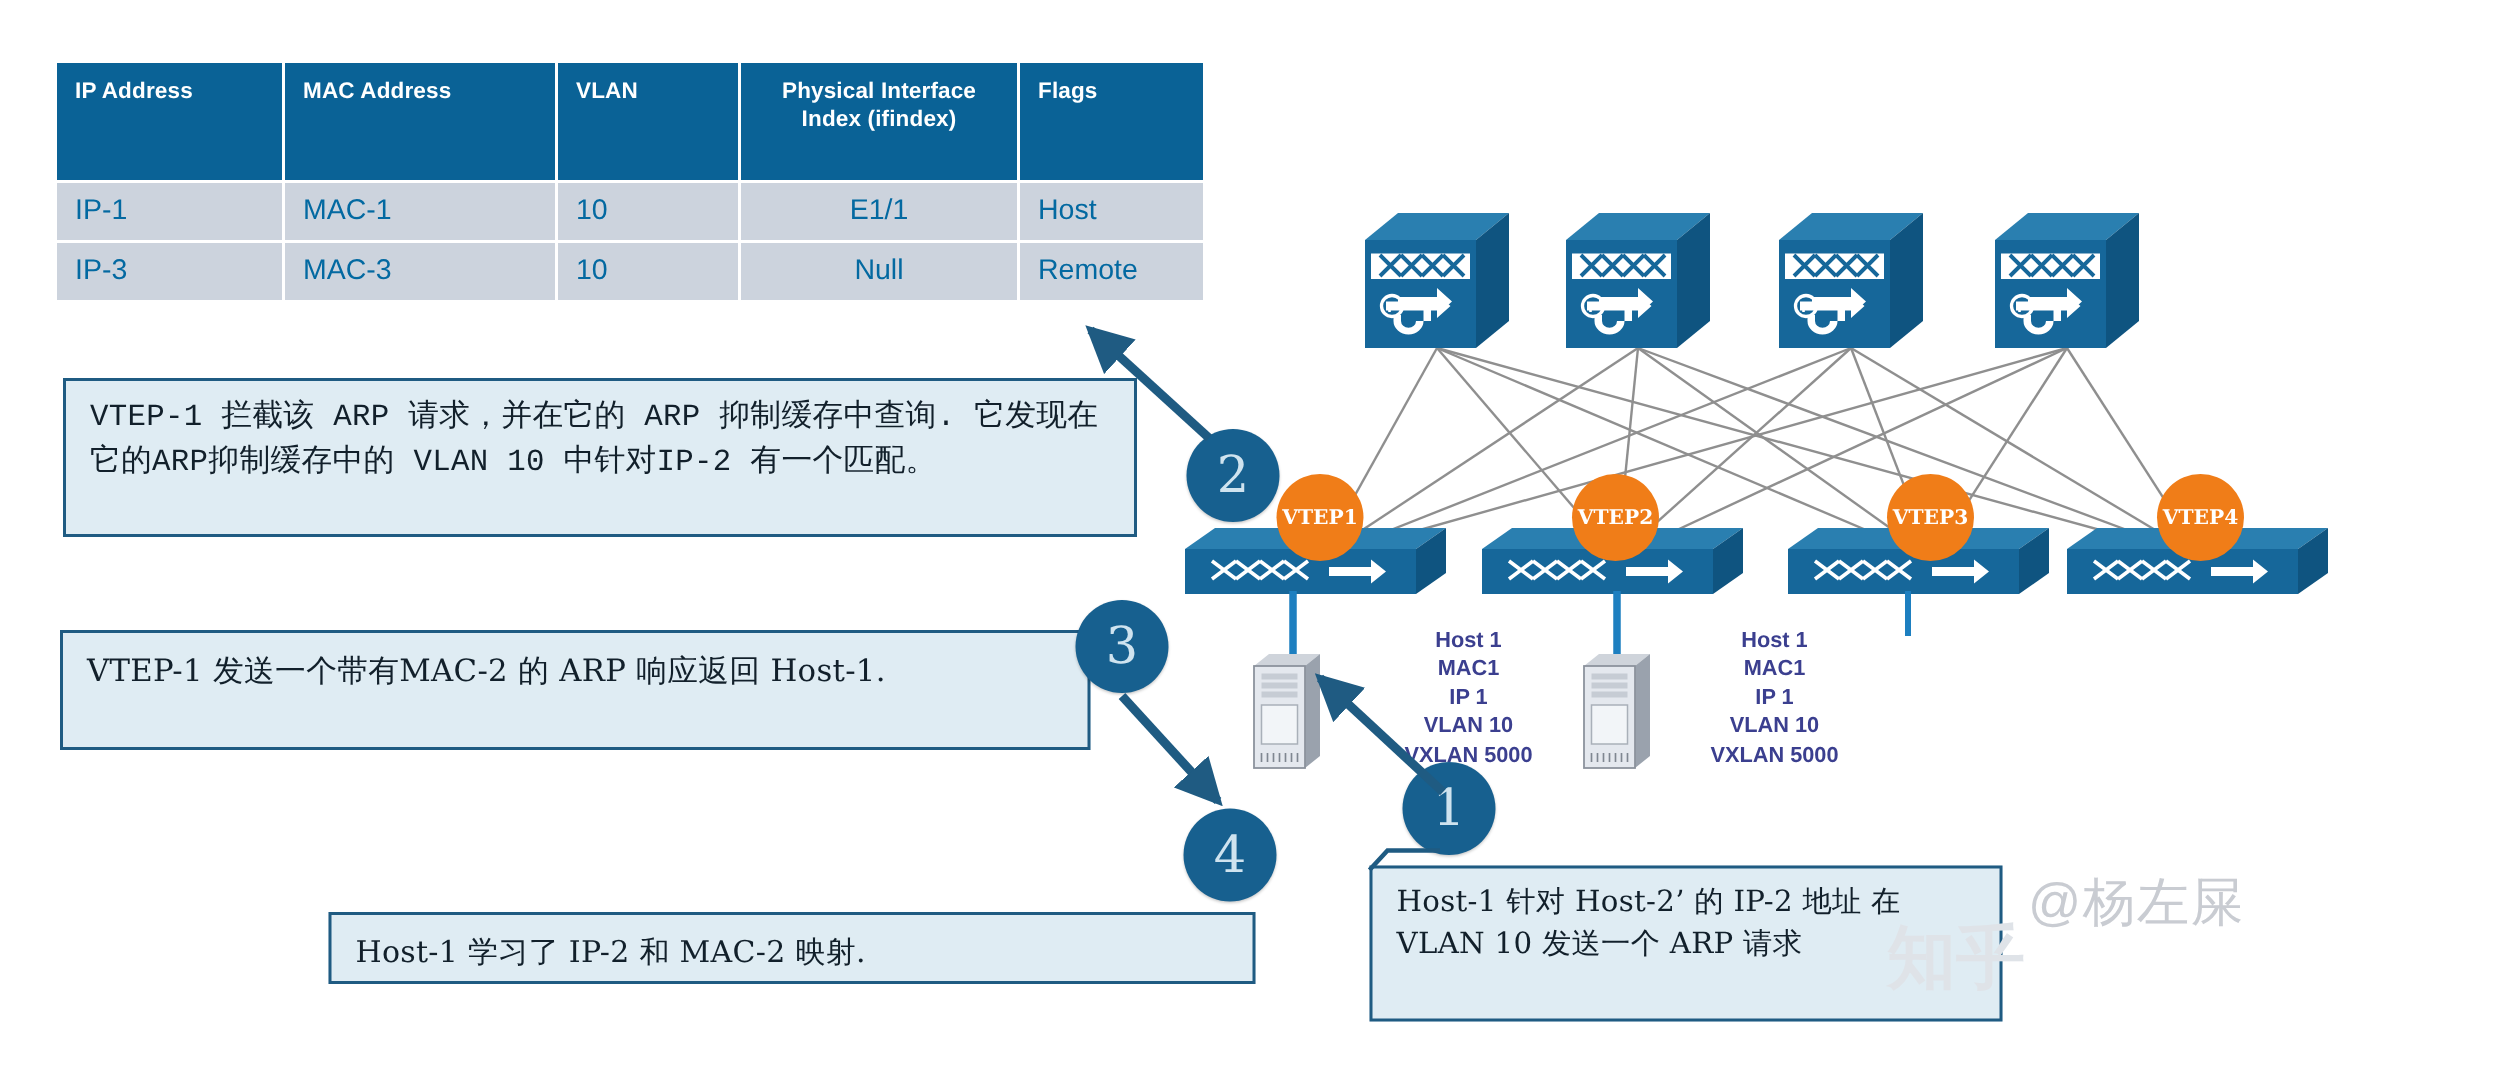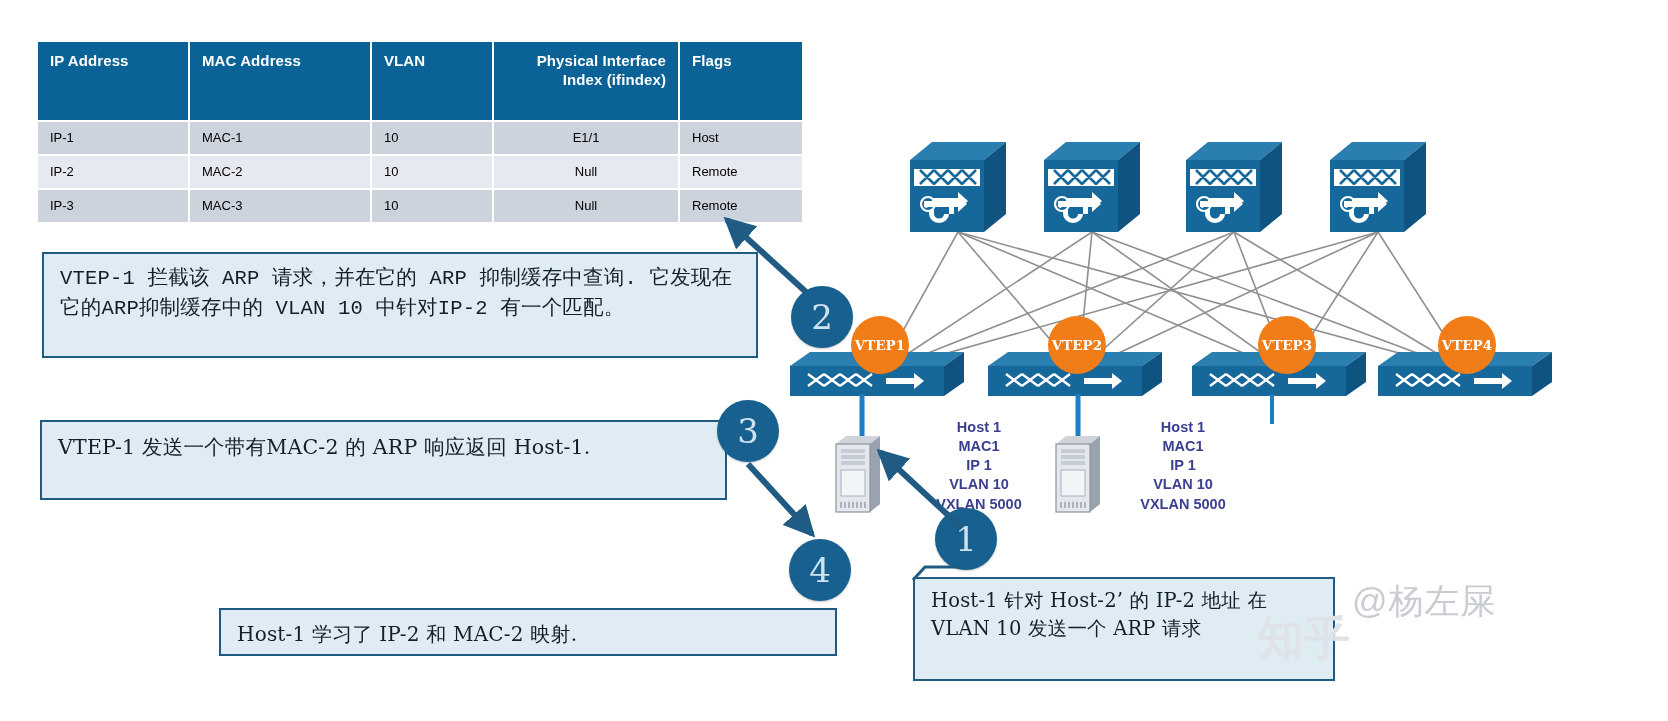--- a/index.html
+++ b/index.html
@@ -29,7 +29,7 @@
     line-height:1.25;
     letter-spacing:.1px;
   }
-  .arp-table th.c-ifindex{ text-align:right;margin-left:30px; }
+  .arp-table th.c-ifindex{ text-align:center;margin-left:30px; }
   .arp-table td{
     font-size:13px;
     color:#000000;

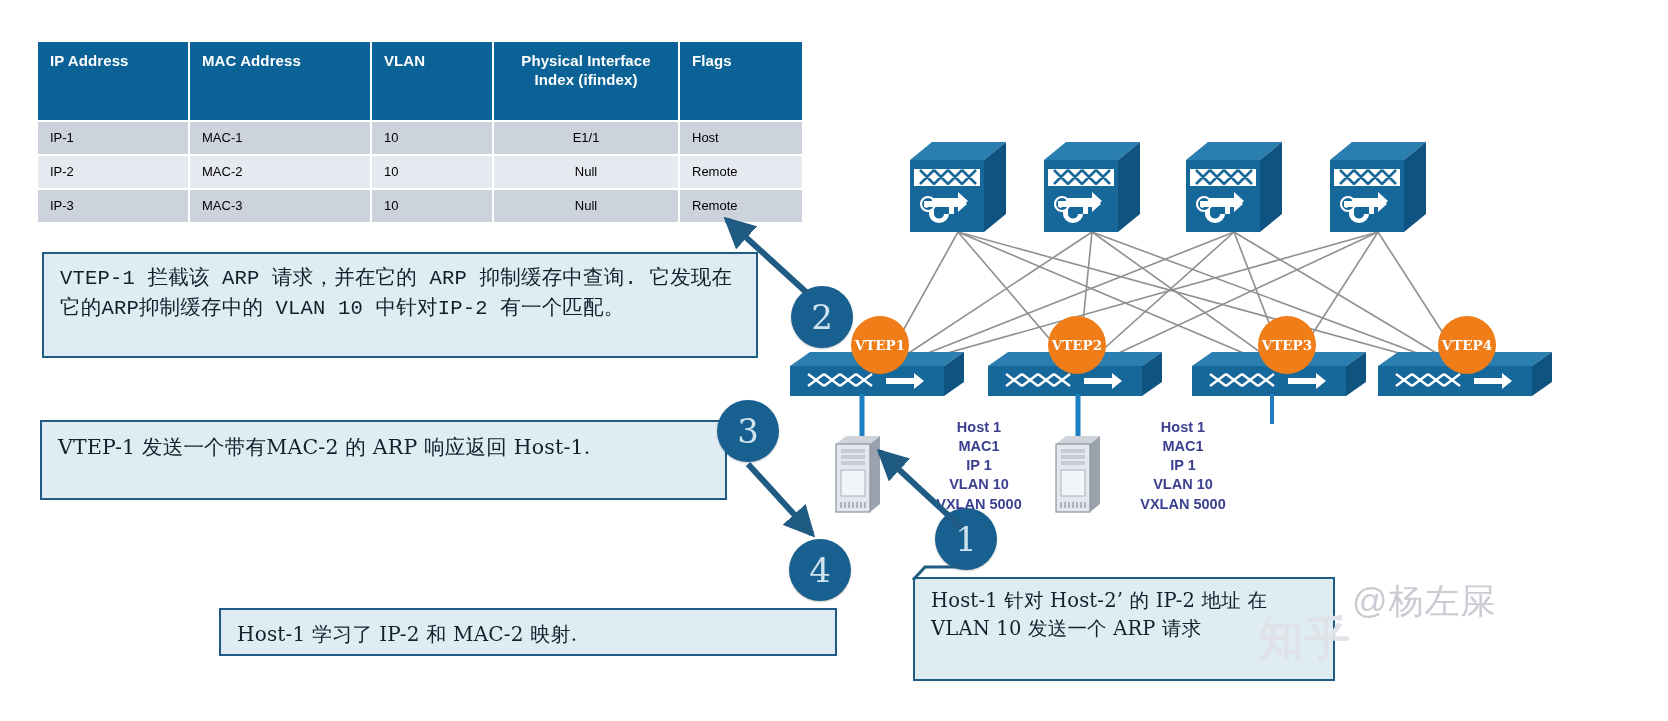--- a/index.html
+++ b/index.html
@@ -31,8 +31,8 @@
   }
   .arp-table th.c-ifindex{ text-align:center;margin-left:30px; }
   .arp-table td{
-    font-size:13px;
-    color:#000000;
+    font-size:19px;
+    color:#0369a1;
     padding:8px 12px;
     height:16px;
   }

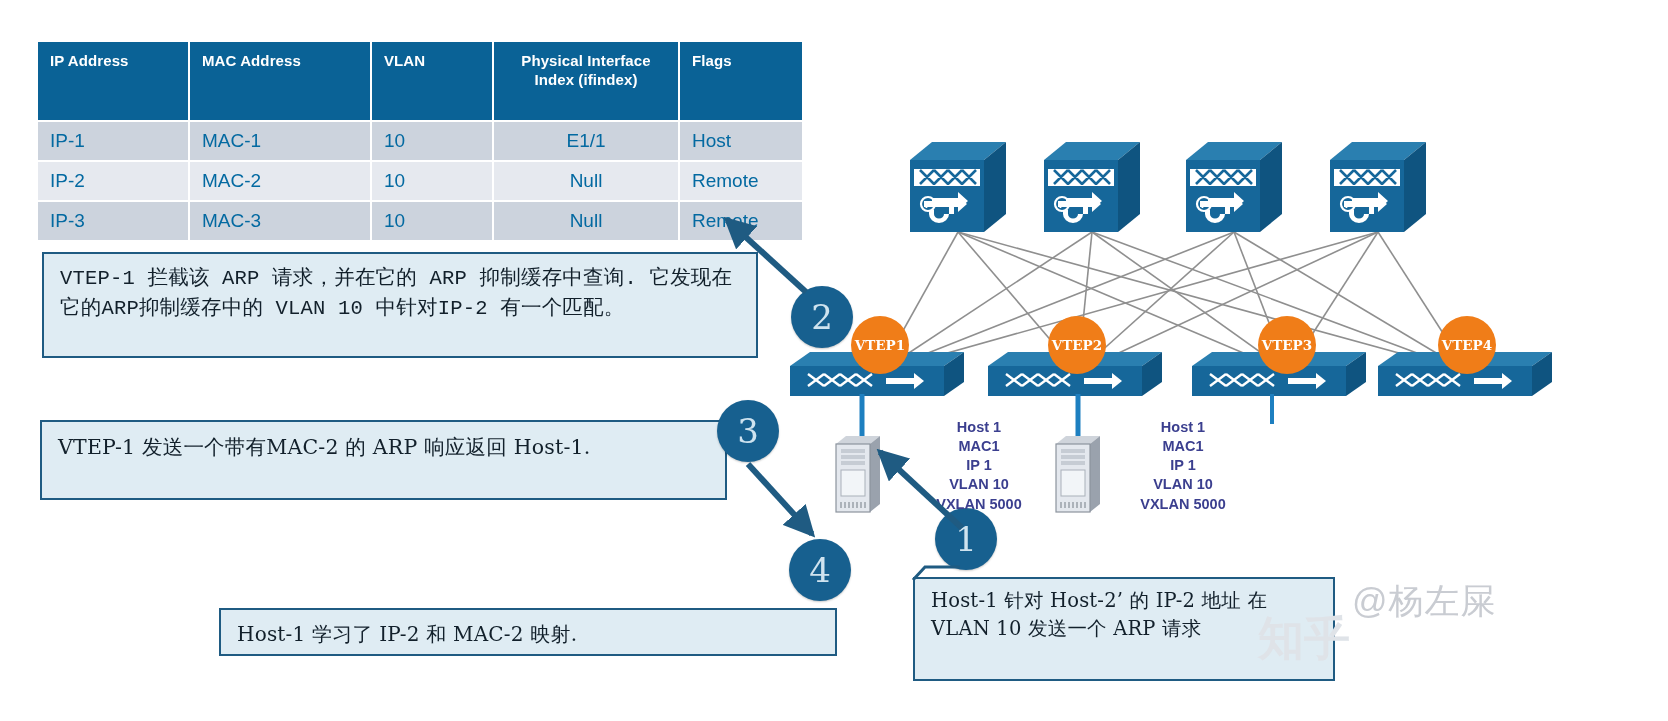--- a/index.html
+++ b/index.html
@@ -161,13 +161,6 @@
         <td class="mid">E1/1</td>
         <td>Host</td>
       </tr>
-      <tr class="r-even">
-        <td>IP-2</td>
-        <td>MAC-2</td>
-        <td class="num">10</td>
-        <td class="mid">Null</td>
-        <td>Remote</td>
-      </tr>
       <tr class="r-odd">
         <td>IP-3</td>
         <td>MAC-3</td>

